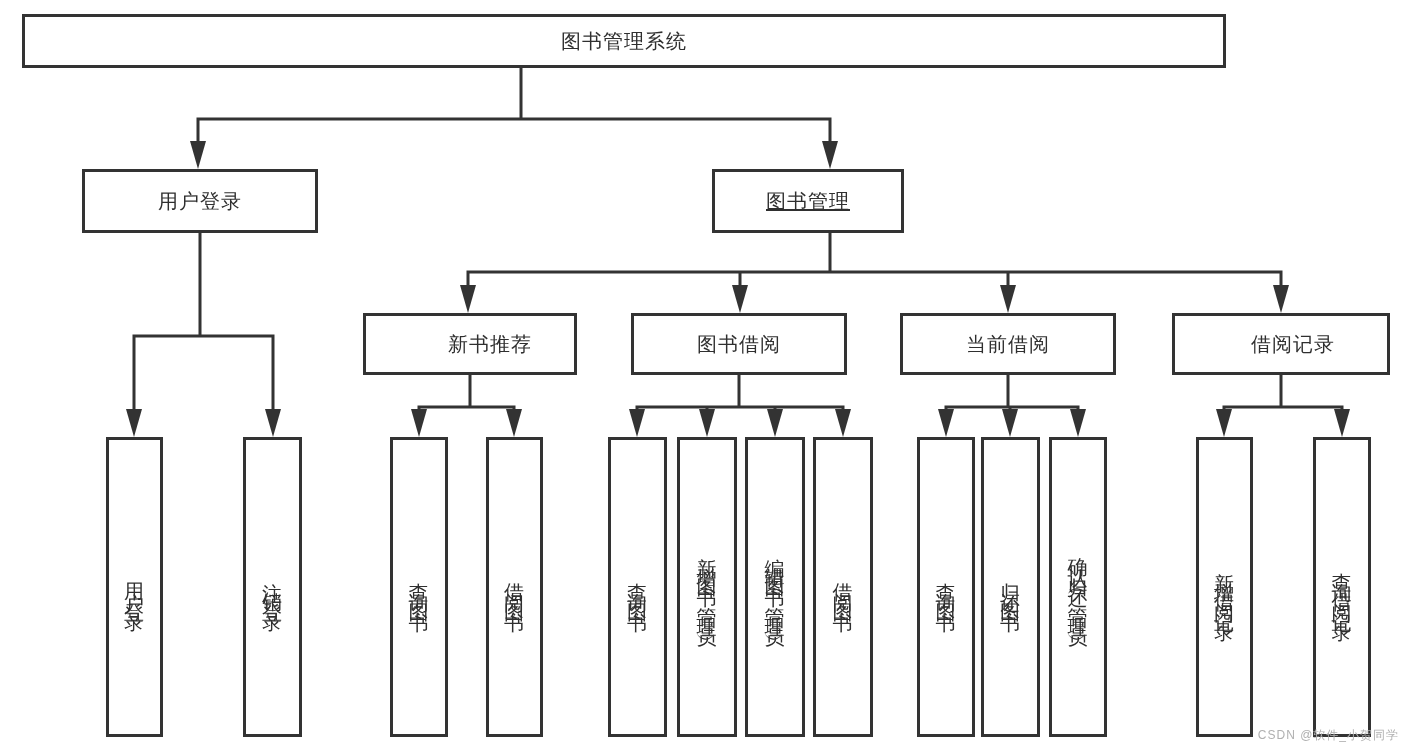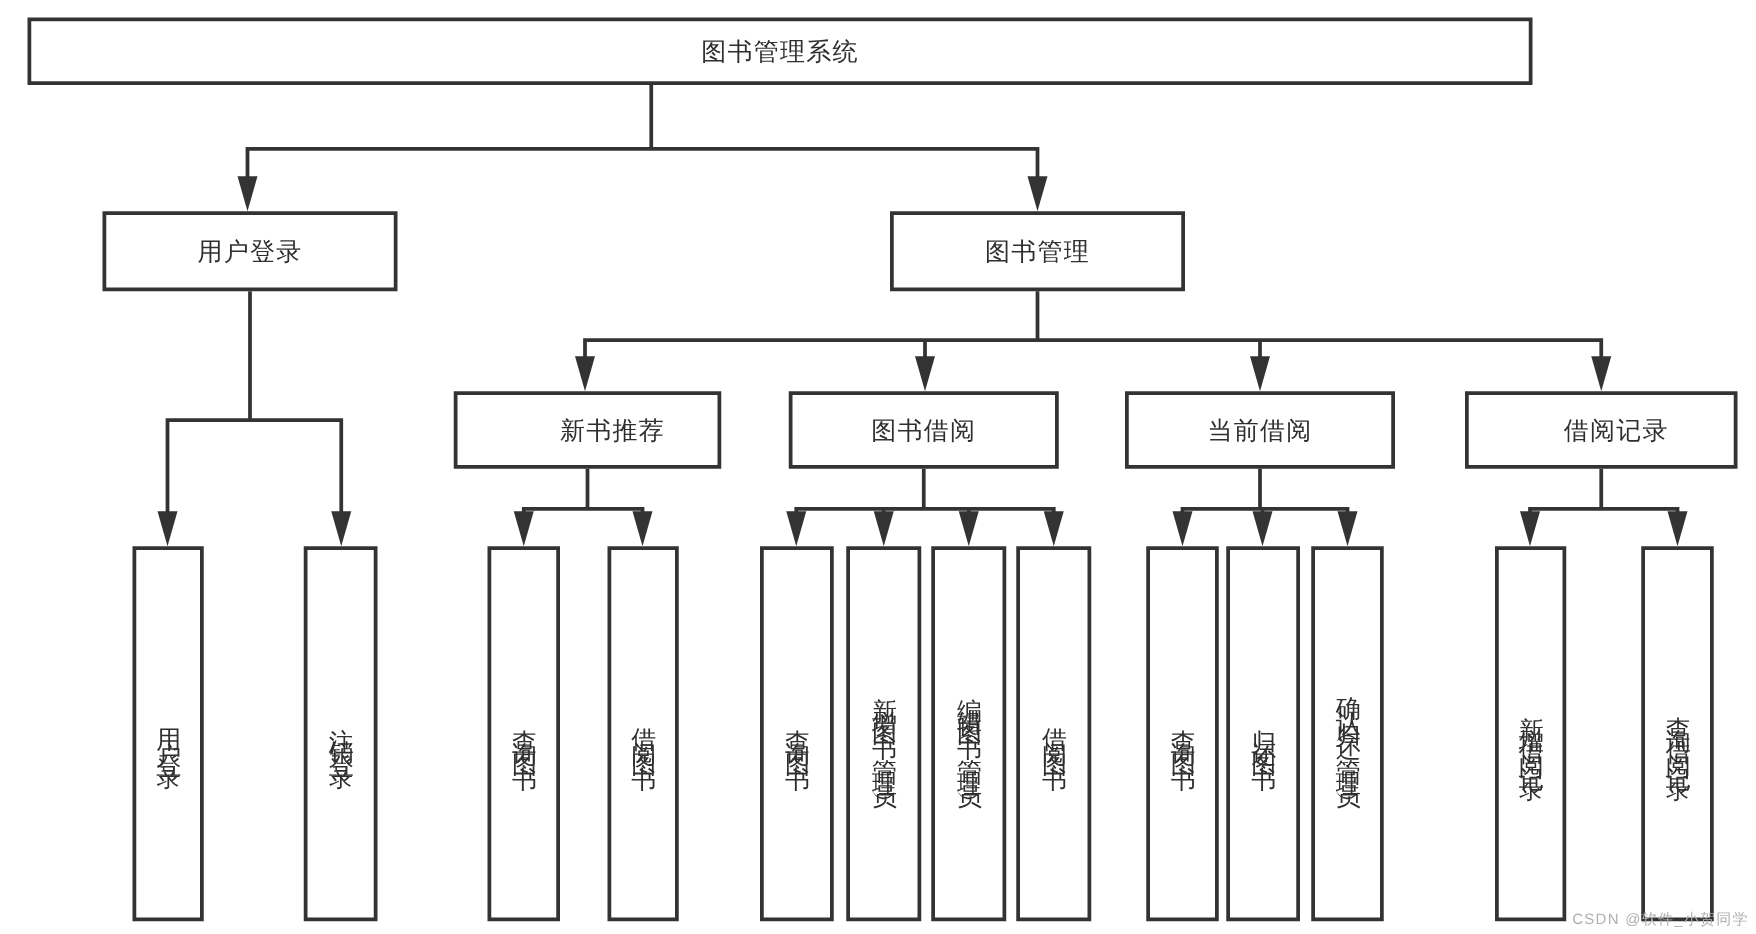--- a/index.html
+++ b/index.html
@@ -101,7 +101,7 @@
   <div class="box" style="left:22px;top:14px;width:1204px;height:54px;">图书管理系统</div>
 
   <div class="box" style="left:82px;top:169px;width:236px;height:64px;">用户登录</div>
-  <div class="box" style="left:712px;top:169px;width:236px;height:64px;">图书管理</div>
+  <div class="box" style="left:712px;top:169px;width:192px;height:64px;text-decoration:underline;">图书管理</div>
 
   <div class="box" style="left:363px;top:313px;width:214px;height:62px;padding-left:40px;">新书推荐</div>
   <div class="box" style="left:900px;top:313px;width:216px;height:62px;">当前借阅</div>

